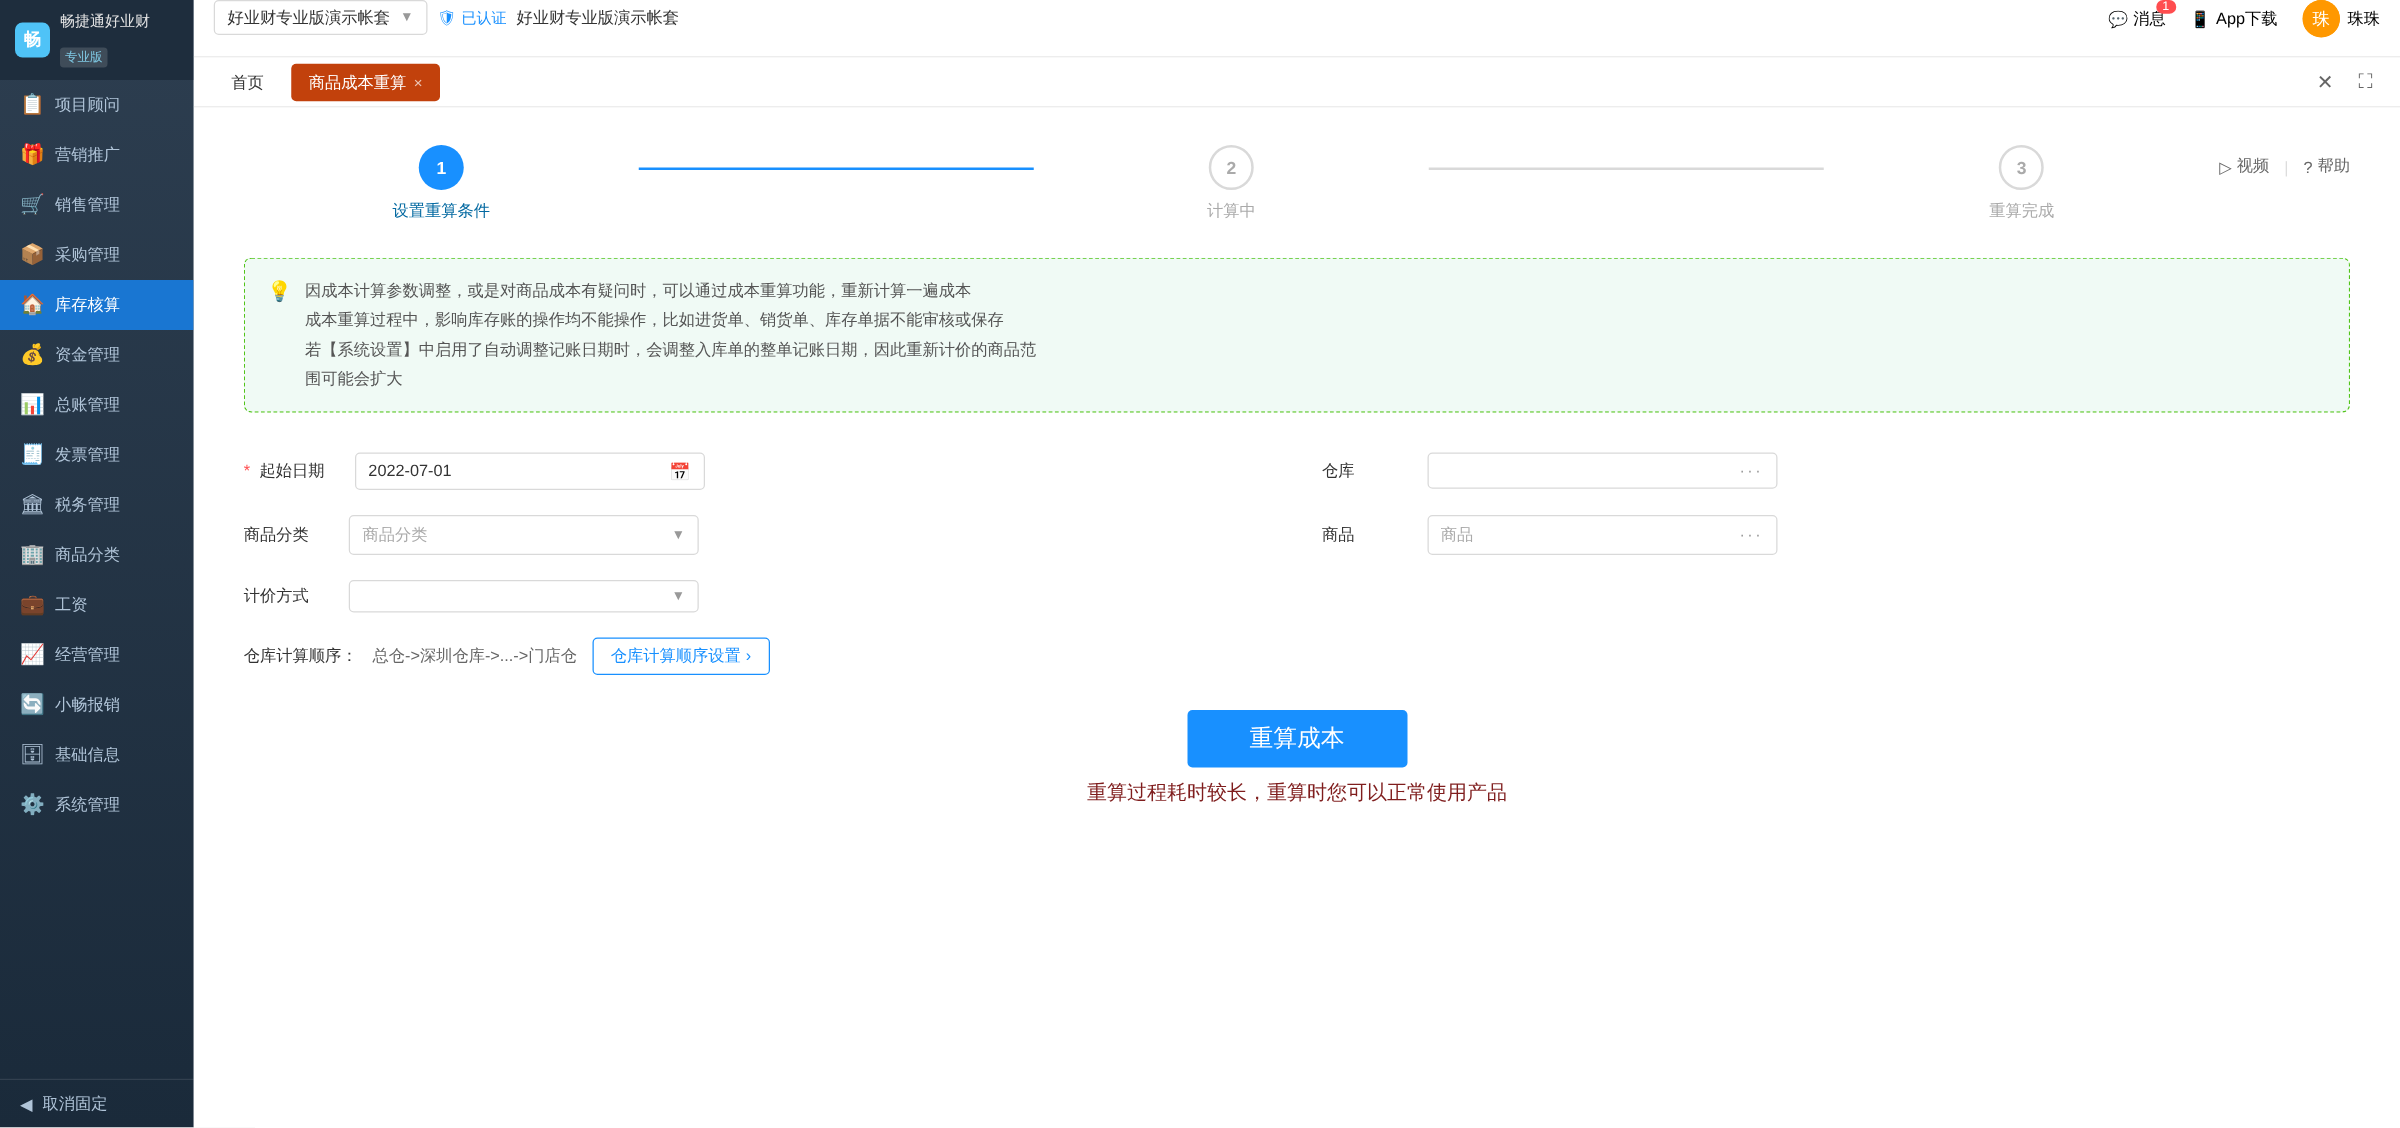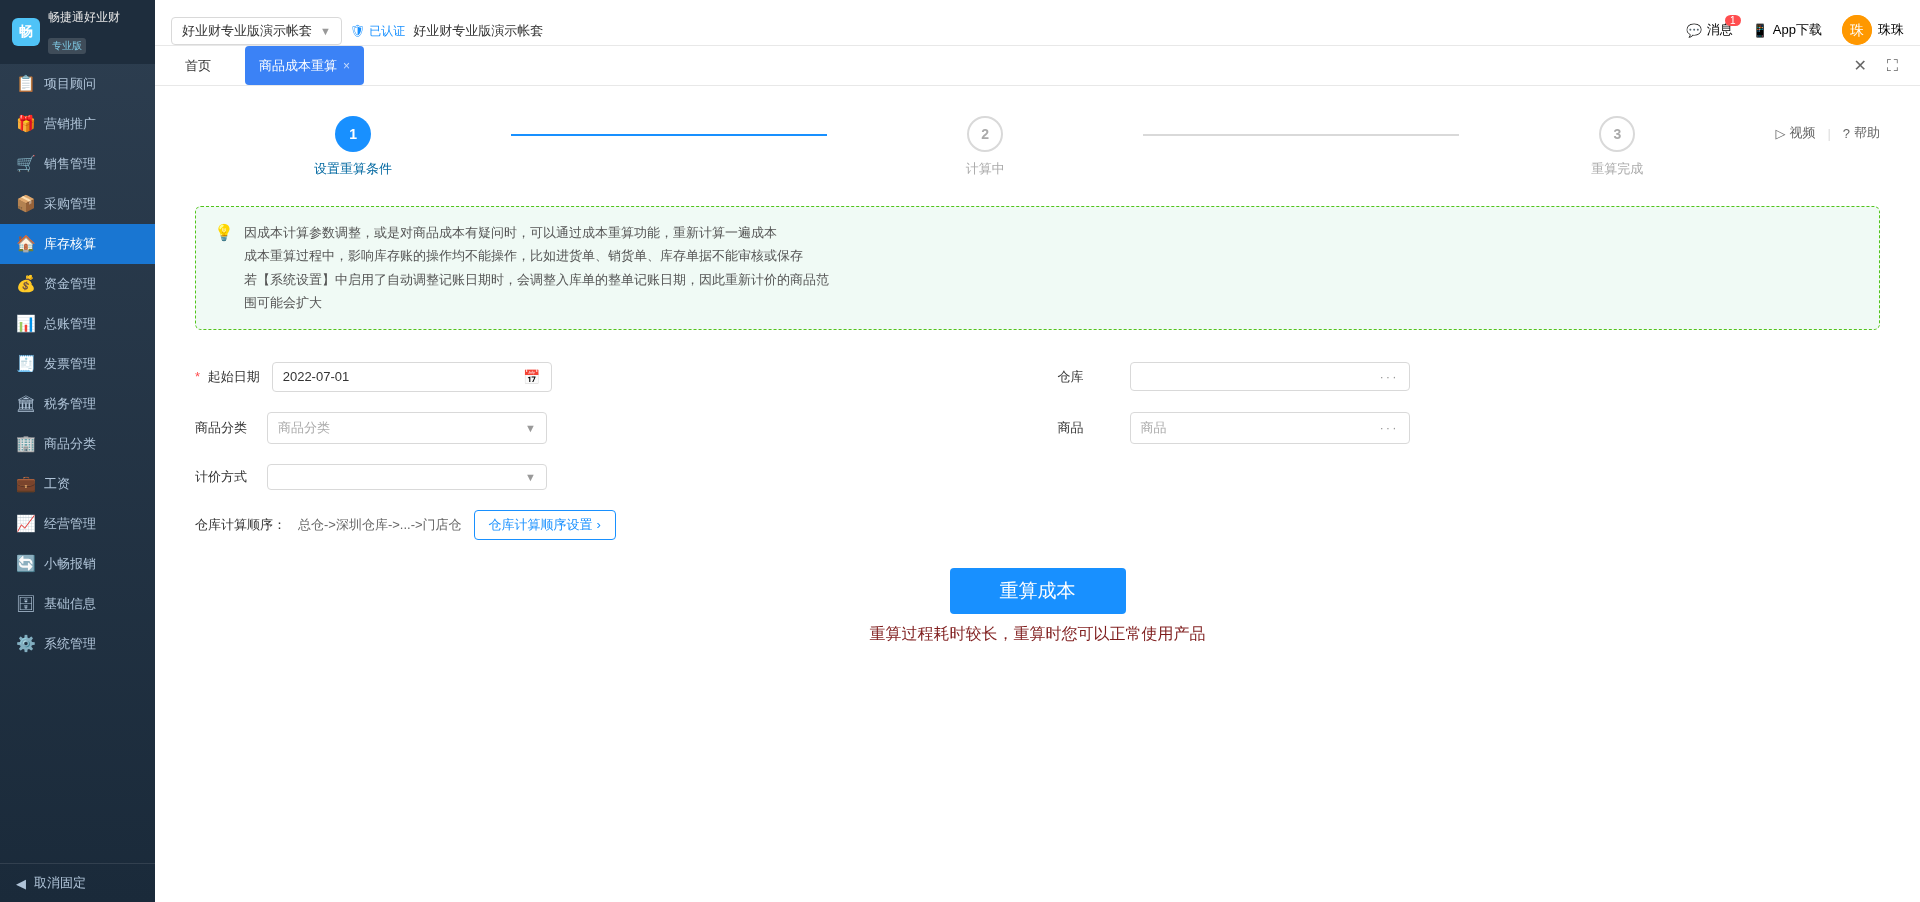--- a/index.html
+++ b/index.html
@@ -97,7 +97,7 @@
       background: white;
       height: 46px;
       display: flex;
-      align-items: flex-end;
+      align-items: flex-start;
       padding: 0 16px;
       border-bottom: 1px solid #e8e8e8;
       flex-shrink: 0;

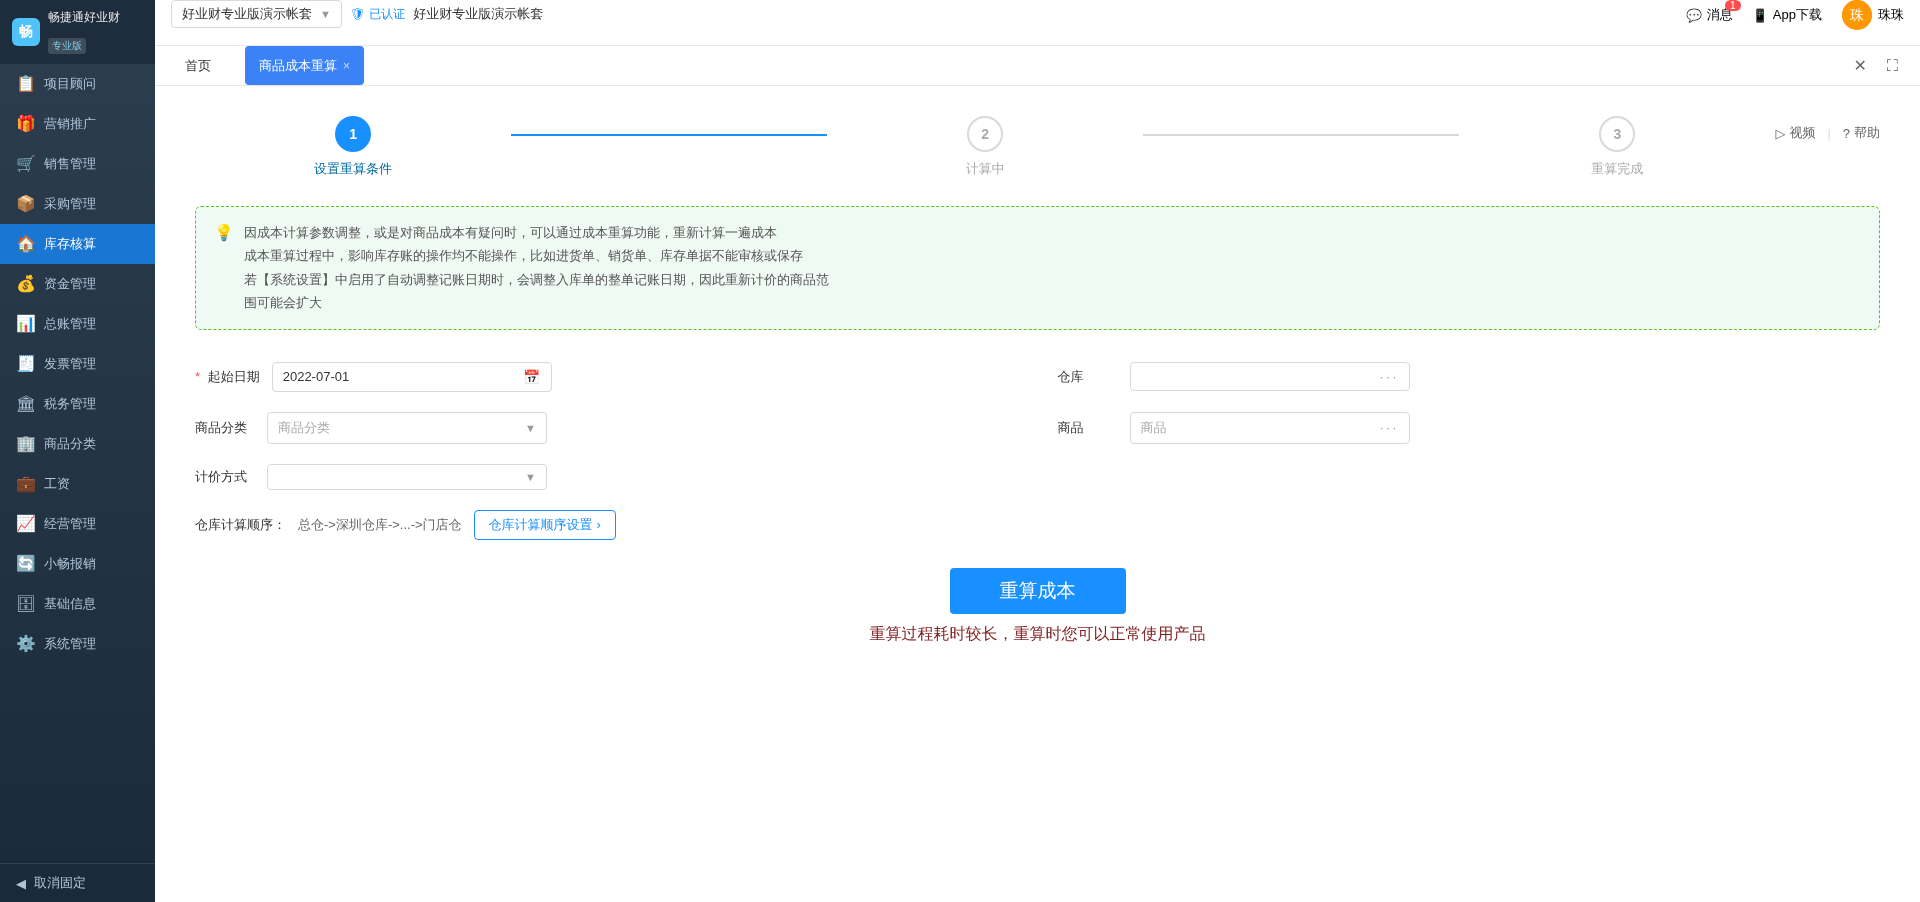--- a/index.html
+++ b/index.html
@@ -183,10 +183,11 @@
       background: white;
       height: 40px;
       display: flex;
+      align-items: center;
       padding: 0 16px;
       border-bottom: 1px solid #e8e8e8;
       flex-shrink: 0;
-      gap: 20px;
+      gap: 8px;
     }
     .tab {
       padding: 6px 14px;

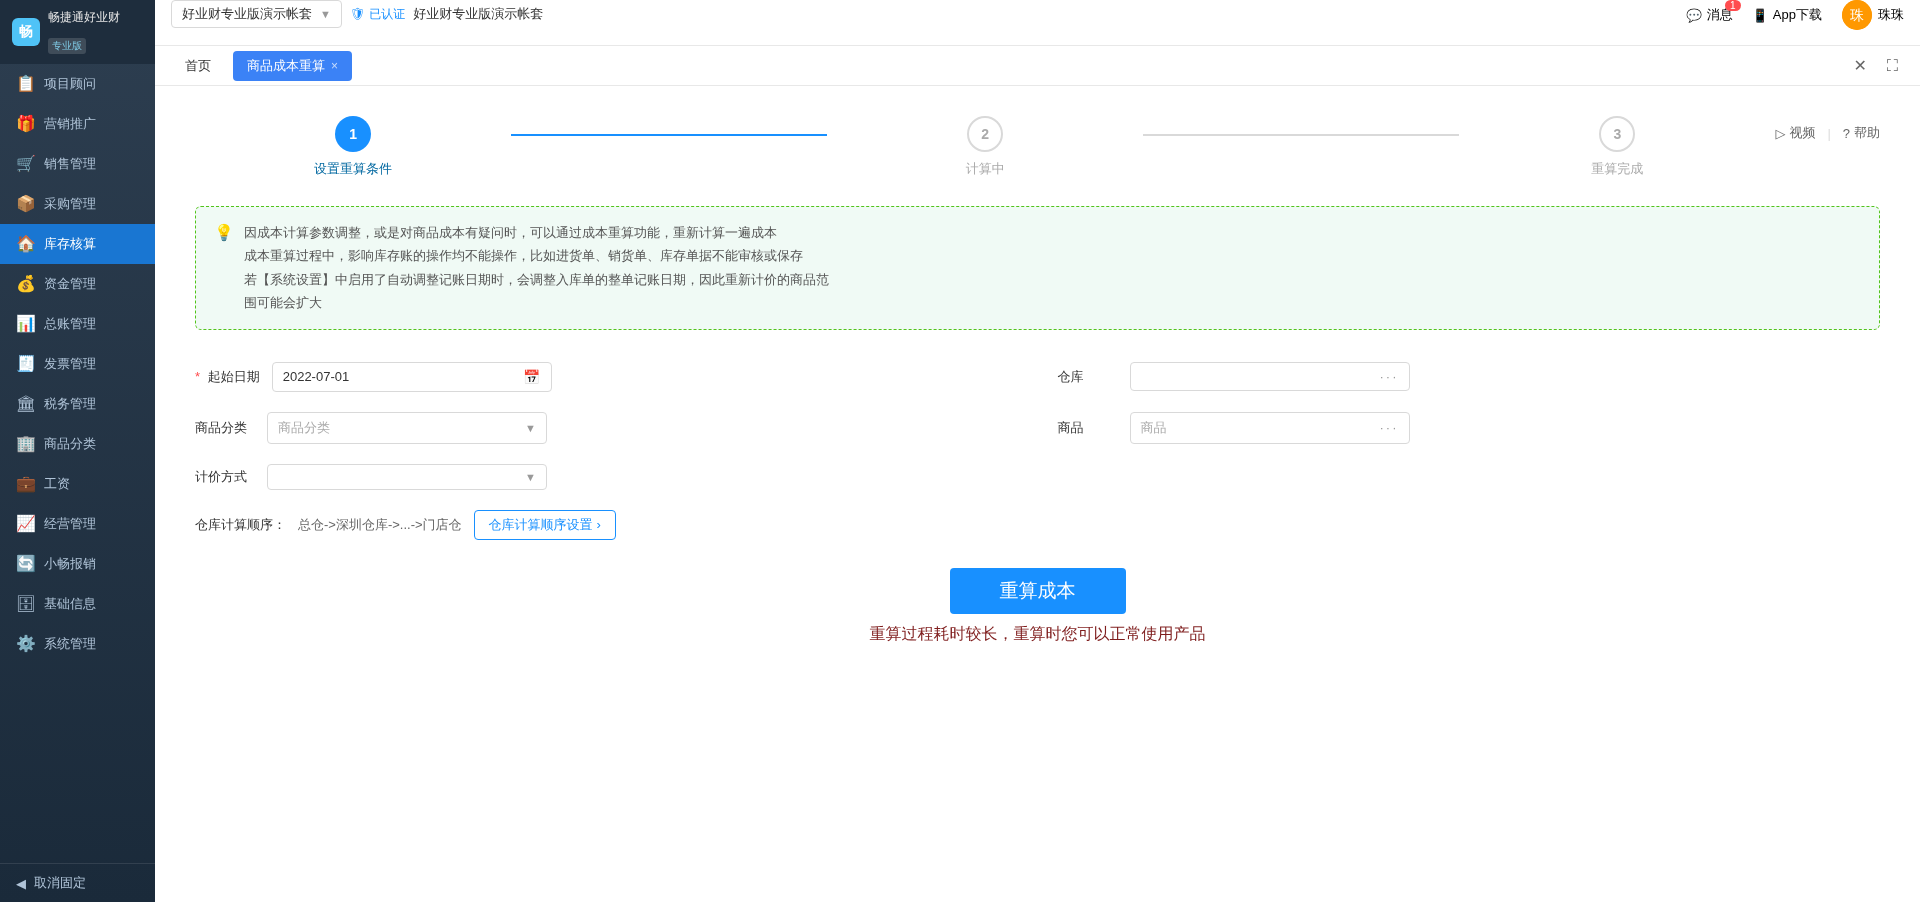--- a/index.html
+++ b/index.html
@@ -200,7 +200,7 @@
     }
     .tab.default { color: #333; }
     .tab.active {
-      background: #3b82f6;
+      background: #c2410c;
       color: white;
     }
     .tab-close {

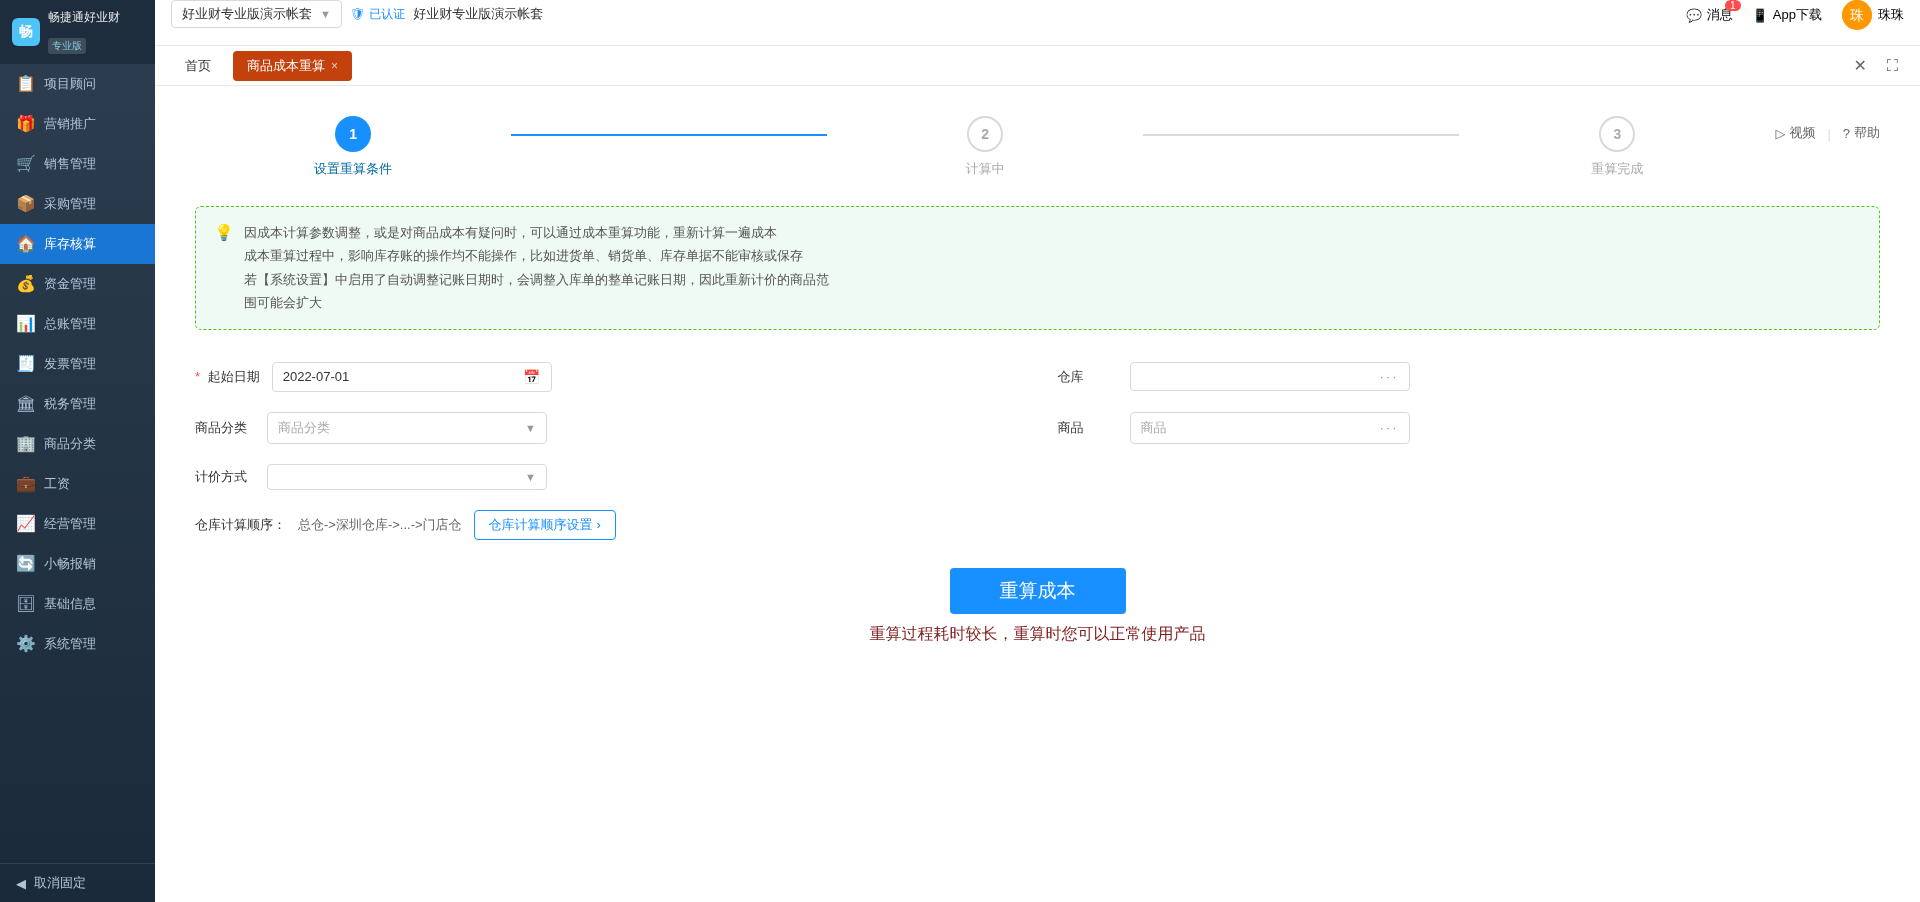--- a/index.html
+++ b/index.html
@@ -306,7 +306,7 @@
       display: flex;
       align-items: center;
       flex: 1;
-      gap: 12px;
+      gap: 24px;
     }
     .form-label {
       font-size: 13px;

